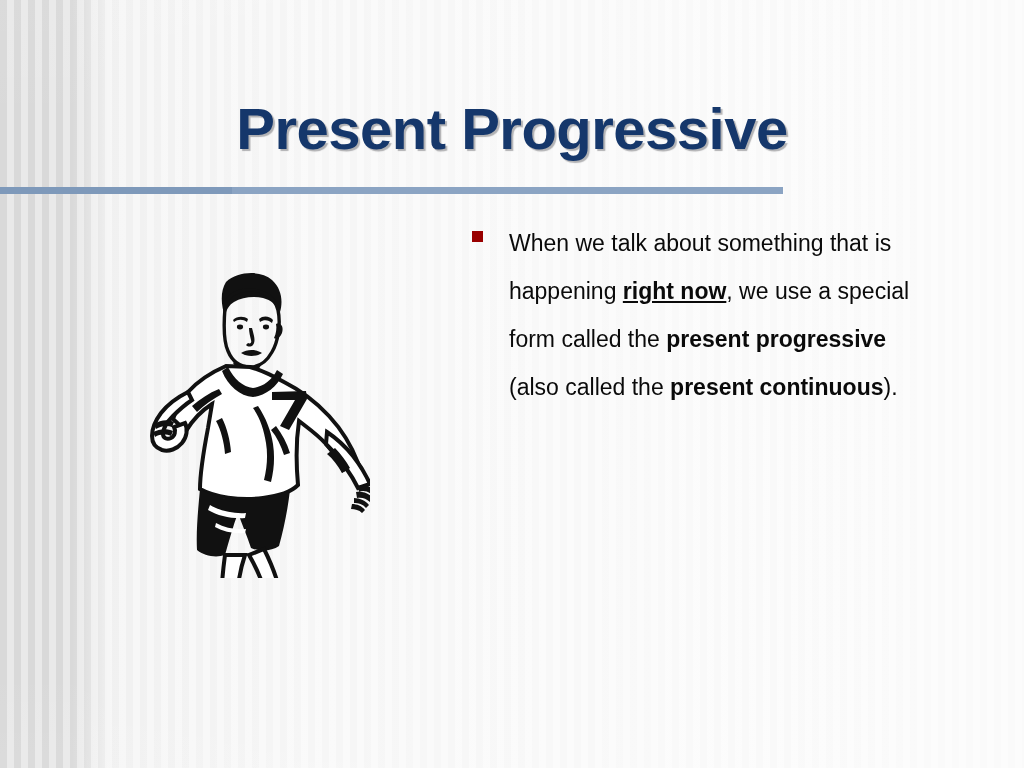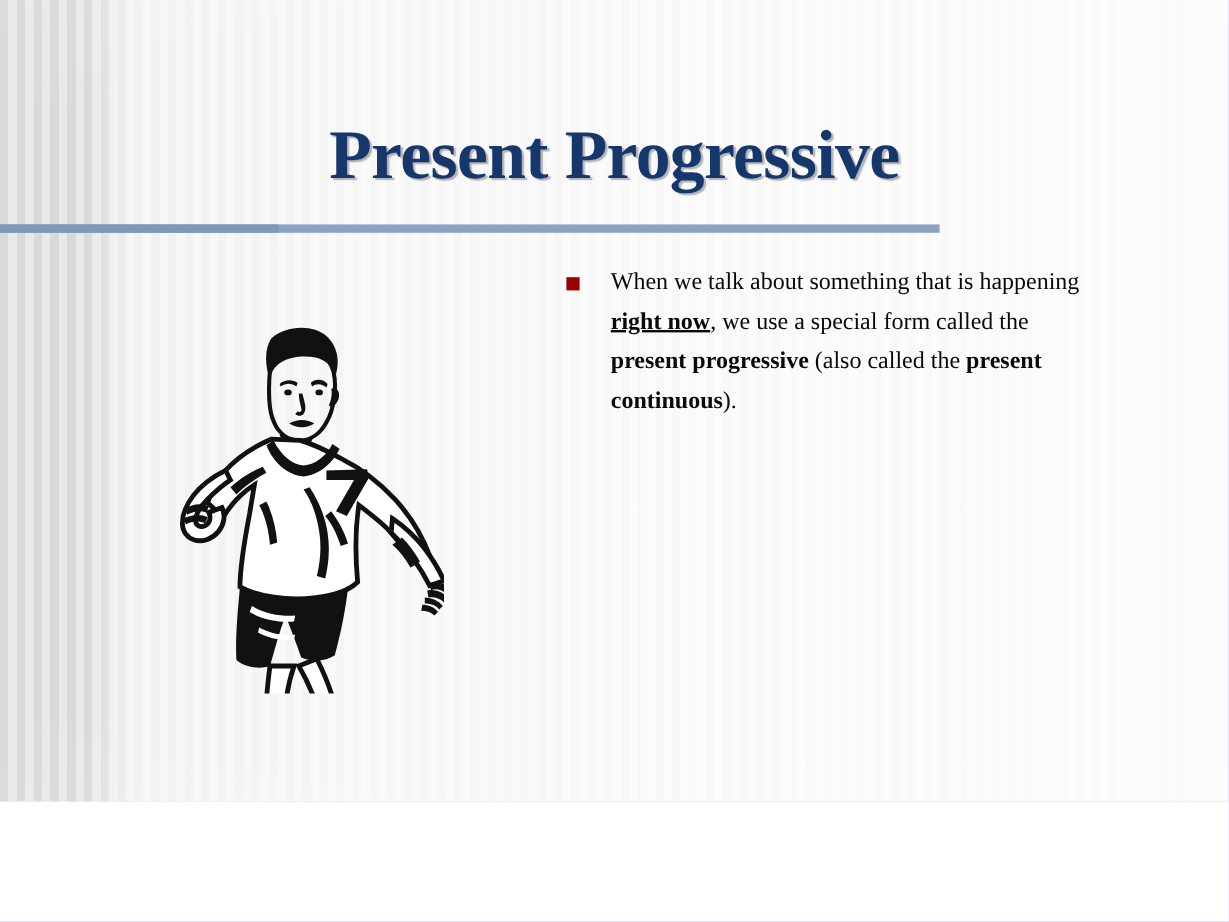--- a/index.html
+++ b/index.html
@@ -12,10 +12,10 @@
   #slide {
     position: relative;
     width: 1024px;
-    height: 668px;
+    height: 768px;
     overflow: hidden;
-    font-family: Liberation Serif, serif;
-    background-color: #c4b5fd;
+    font-family: Liberation Sans, sans-serif;
+    background-color: #fde047;
   }
 
   

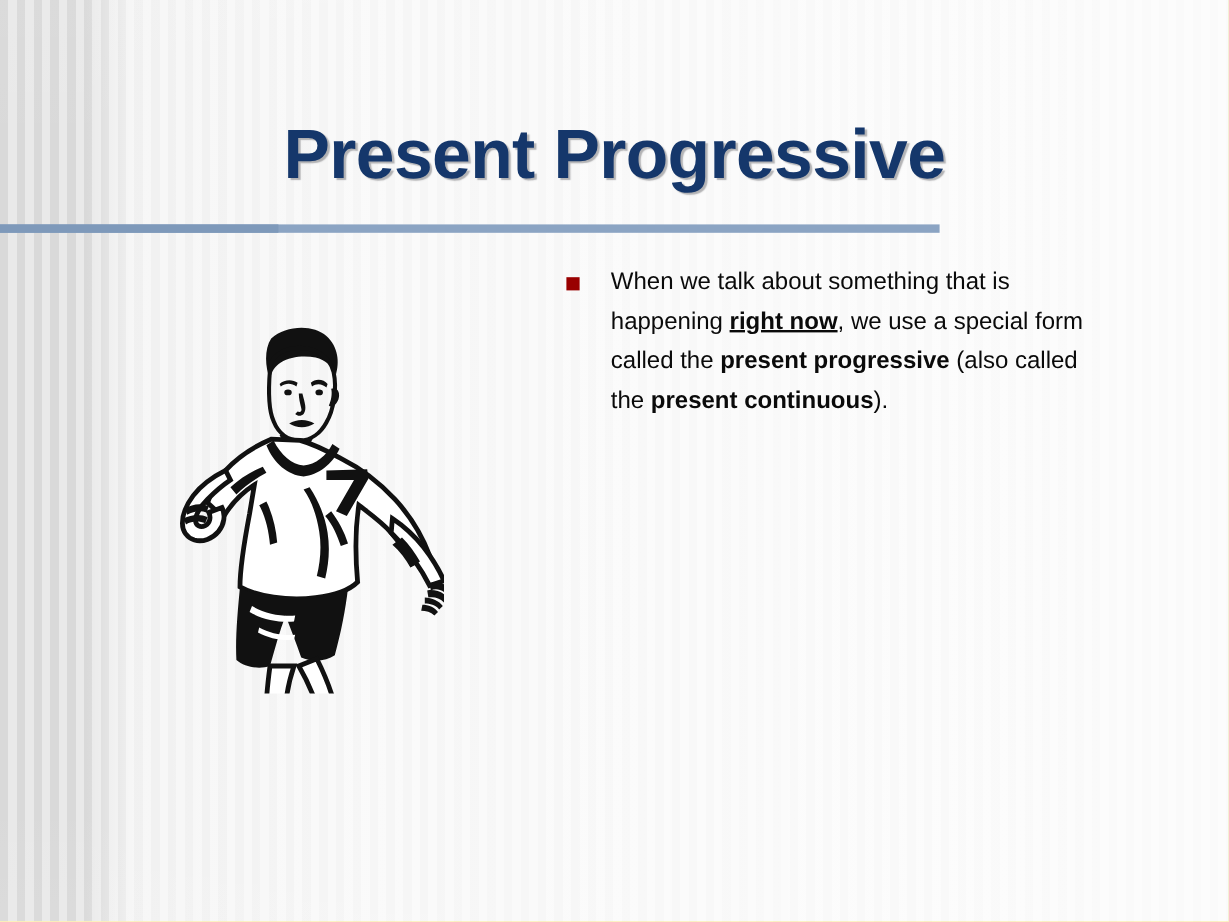--- a/index.html
+++ b/index.html
@@ -98,8 +98,8 @@
     left: 472px;
     top: 219px;
     width: 448px;
-    font-size: 20px;
-    line-height: 33px;
+    font-size: 23px;
+    line-height: 48px;
     color: #0a0a0a;
   }
   .bullet-row {

